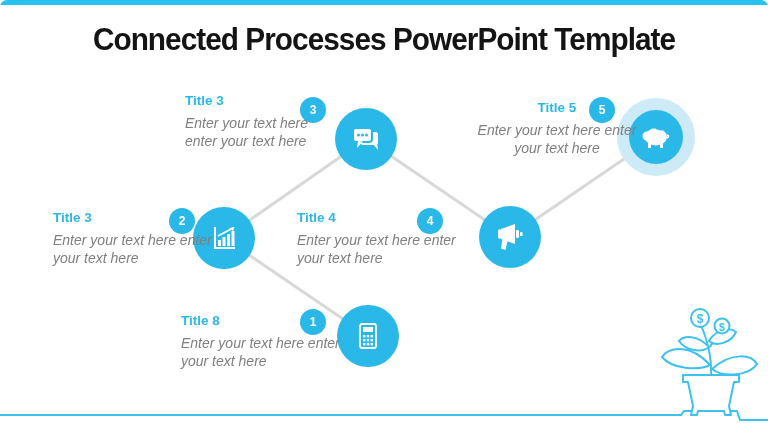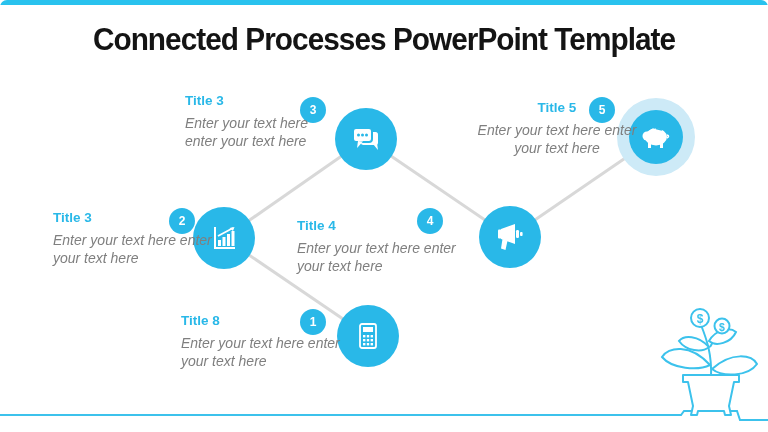--- a/index.html
+++ b/index.html
@@ -93,7 +93,7 @@
   #text-1 { left: 181px; top: 313px; width: 160px; }
   #text-2 { left: 53px;  top: 210px; width: 162px; }
   #text-3 { left: 185px; top: 93px; width: 140px; }
-  #text-4 { left: 297px; top: 210px; width: 160px; margin-top: 8px; }
+  #text-4 { left: 297px; top: 210px; width: 160px; }
   #text-5 { left: 477px; top: 100px; width: 160px; text-align: center; }
 </style>
 </head>

